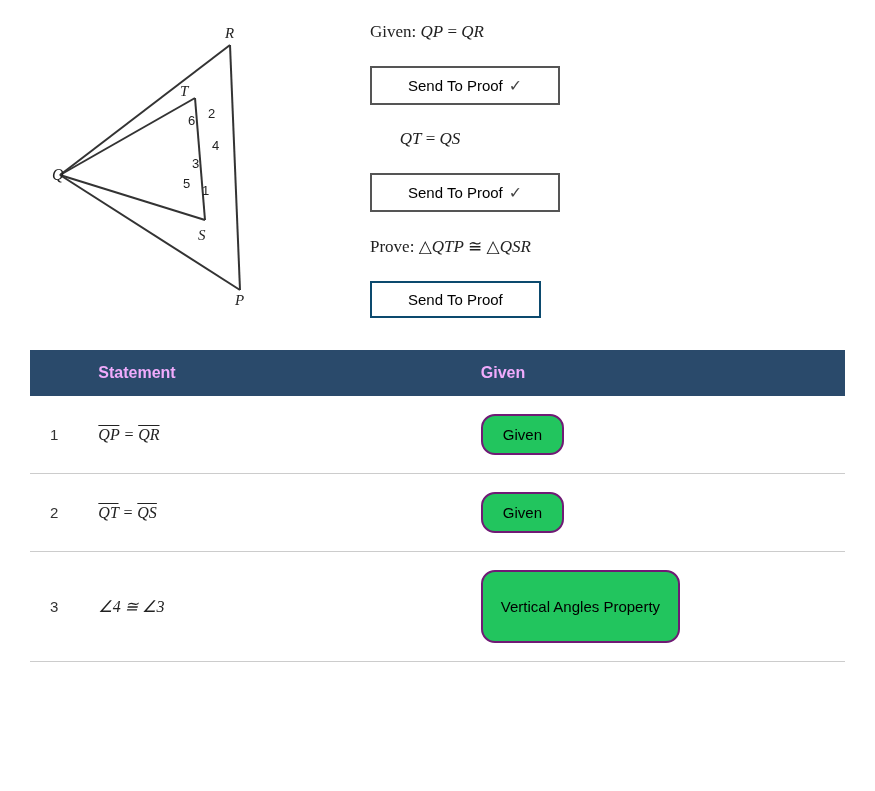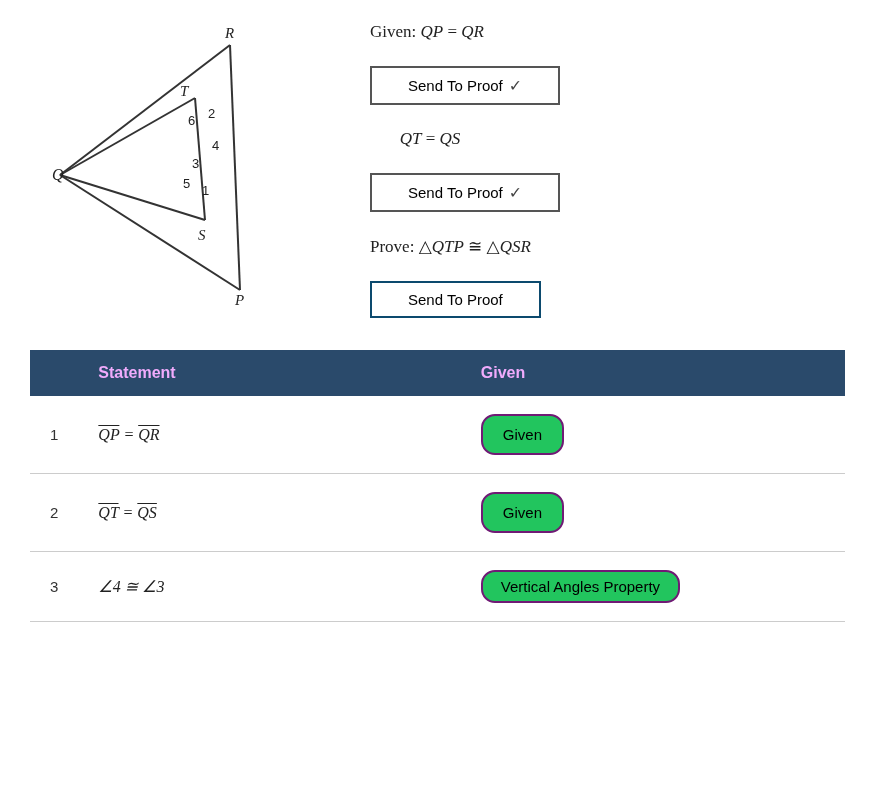--- a/index.html
+++ b/index.html
@@ -130,7 +130,7 @@
 
     .reason-btn.large {
       font-size: 15px;
-      padding: 6px 18px;
+      padding: 26px 18px;
     }
 
     .overline-text {

